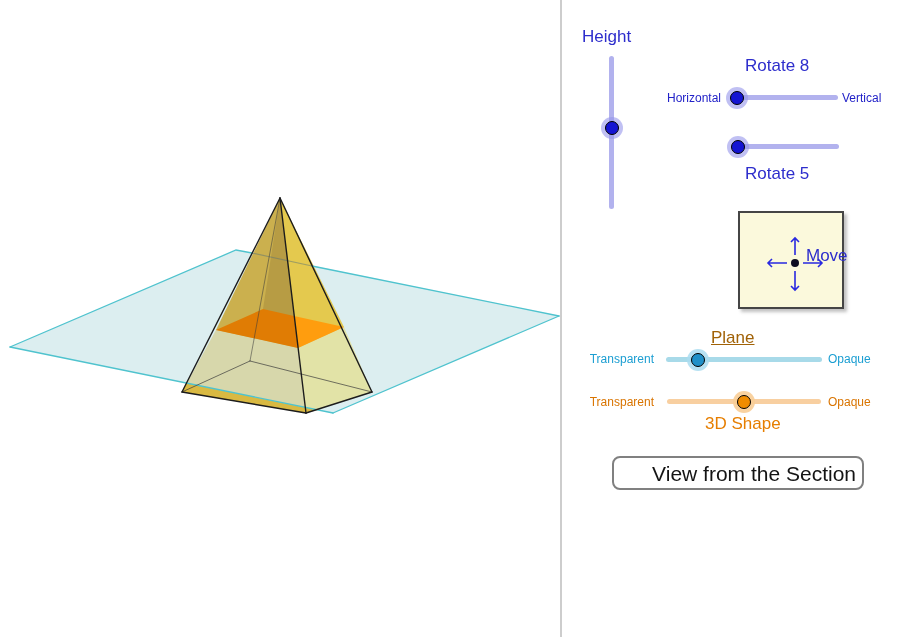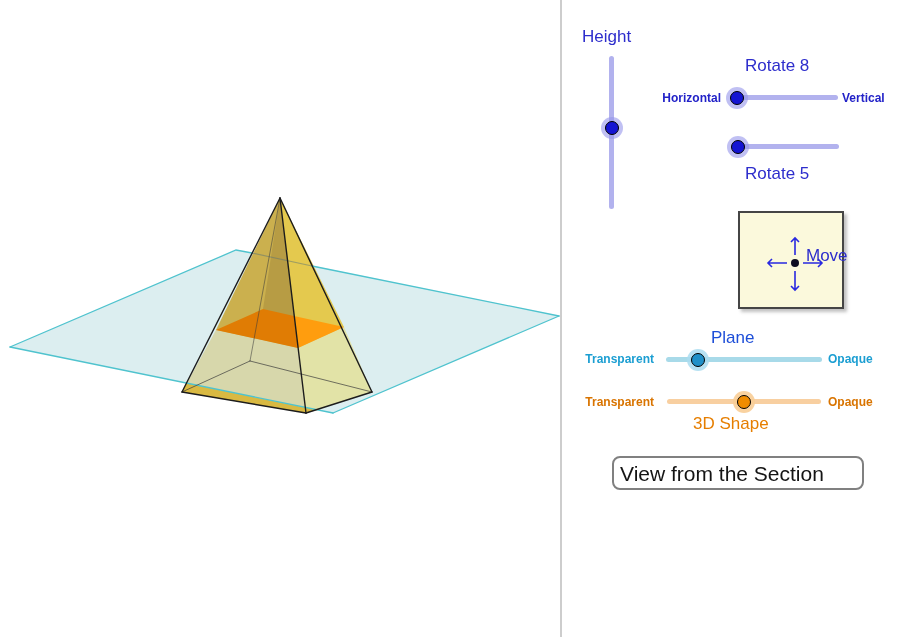--- a/index.html
+++ b/index.html
@@ -11,7 +11,7 @@
   .lbl.blue{color:#2d2dcc;}
   .lbl.cyan{color:#1d4ed8;}
   .lbl.orange{color:#e67e00;}
-  .endlbl{position:absolute;font-size:12px;font-weight:bold;white-space:nowrap;}
+  .endlbl{position:absolute;font-size:12px;font-weight:normal;white-space:nowrap;}
   .endlbl.blue{color:#2222c8;text-align:center;}
   .endlbl.cyan{color:#1b9ed2;}
   .endlbl.orange{color:#d97400;}

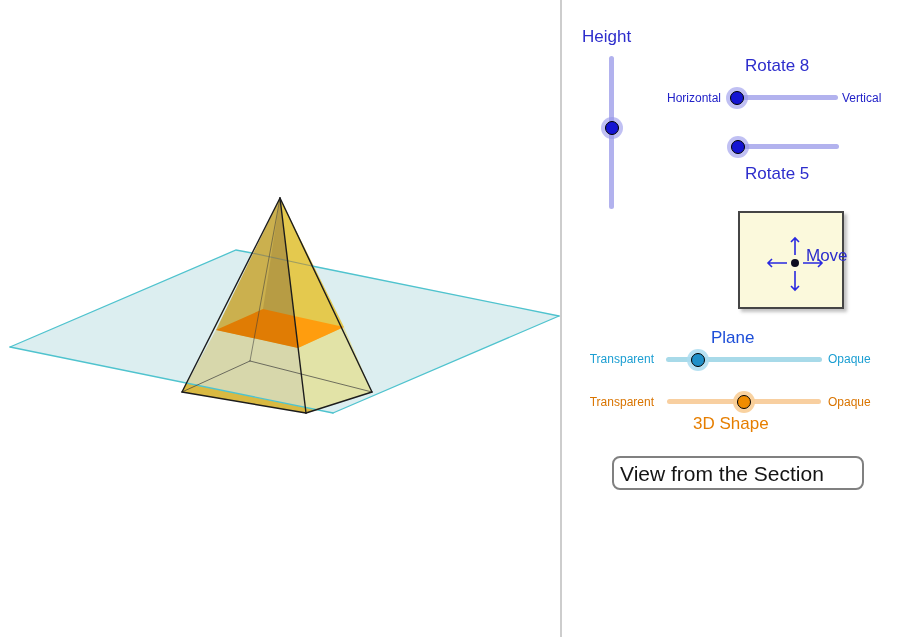--- a/index.html
+++ b/index.html
@@ -9,7 +9,7 @@
   .divider{position:absolute;top:0;width:2px;height:637px;background:#cdcdcd;}
   .lbl{position:absolute;font-size:17px;white-space:nowrap;}
   .lbl.blue{color:#2d2dcc;}
-  .lbl.cyan{color:#1d4ed8;}
+  .lbl.cyan{color:#a16207;text-decoration:underline;}
   .lbl.orange{color:#e67e00;}
   .endlbl{position:absolute;font-size:12px;font-weight:normal;white-space:nowrap;}
   .endlbl.blue{color:#2222c8;text-align:center;}

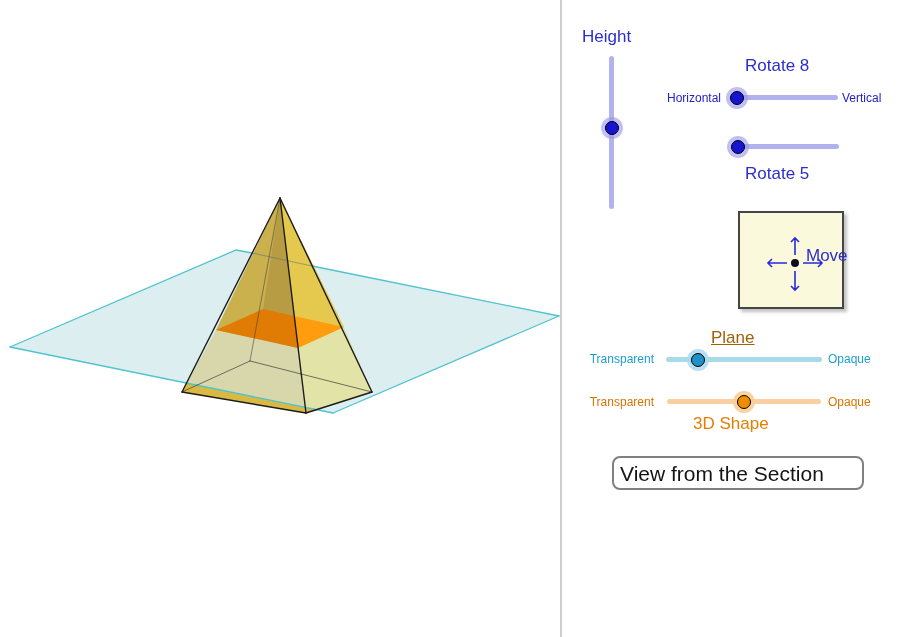--- a/index.html
+++ b/index.html
@@ -10,7 +10,7 @@
   .lbl{position:absolute;font-size:17px;white-space:nowrap;}
   .lbl.blue{color:#2d2dcc;}
   .lbl.cyan{color:#a16207;text-decoration:underline;}
-  .lbl.orange{color:#e67e00;}
+  .lbl.orange{color:#e67e00;margin-left:12px;}
   .endlbl{position:absolute;font-size:12px;font-weight:normal;white-space:nowrap;}
   .endlbl.blue{color:#2222c8;text-align:center;}
   .endlbl.cyan{color:#1b9ed2;}

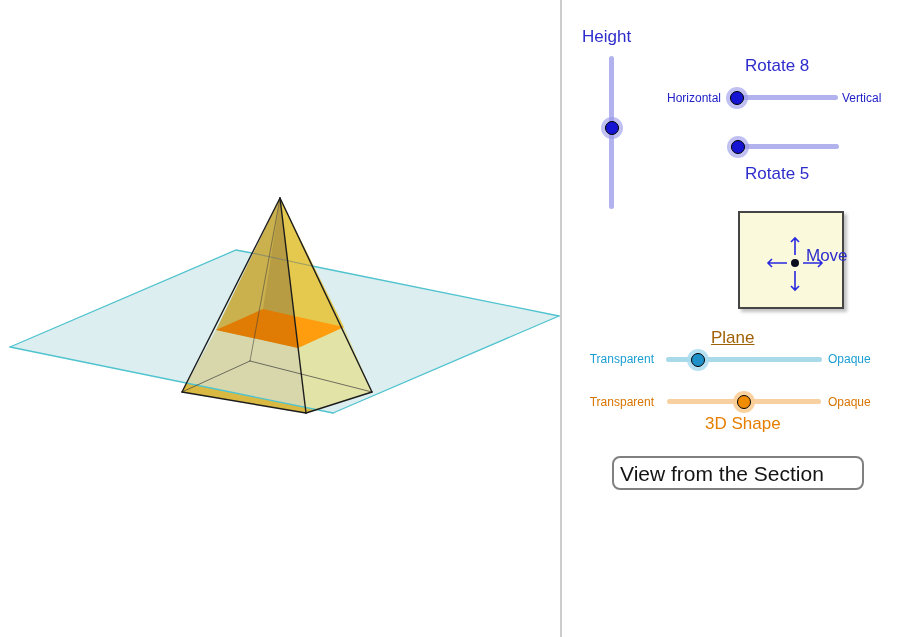--- a/index.html
+++ b/index.html
@@ -35,7 +35,7 @@
          border:2px solid #454545;box-sizing:border-box;box-shadow:3px 3px 3px rgba(120,120,120,0.45);}
   .btn{position:absolute;left:612px;top:456px;width:252px;height:34px;background:#fff;
        border:2px solid #808080;border-radius:8px;font-size:21px;color:#141414;
-       text-align:left;line-height:29px;box-sizing:border-box;cursor:pointer;
+       text-align:right;line-height:29px;box-sizing:border-box;cursor:pointer;
        font-family:"Liberation Sans",sans-serif;}
 </style>
 </head>

